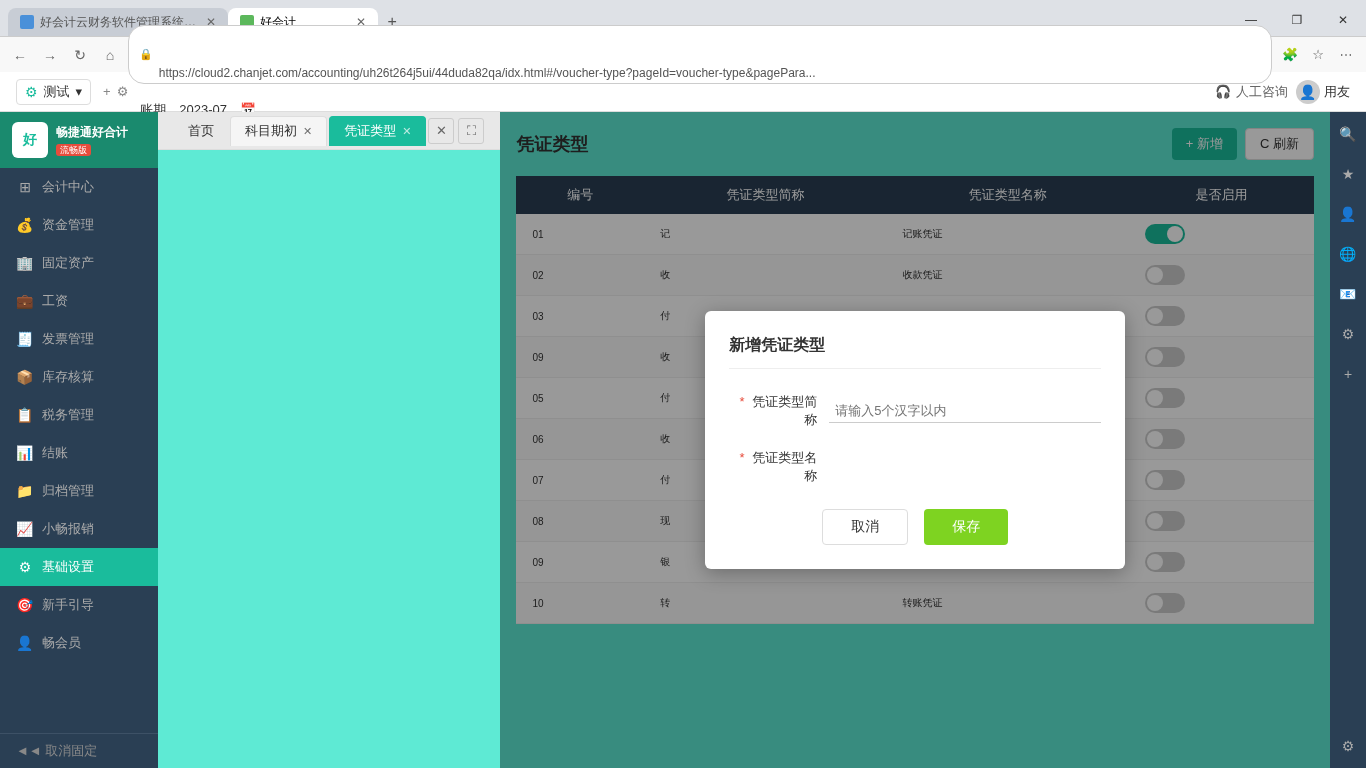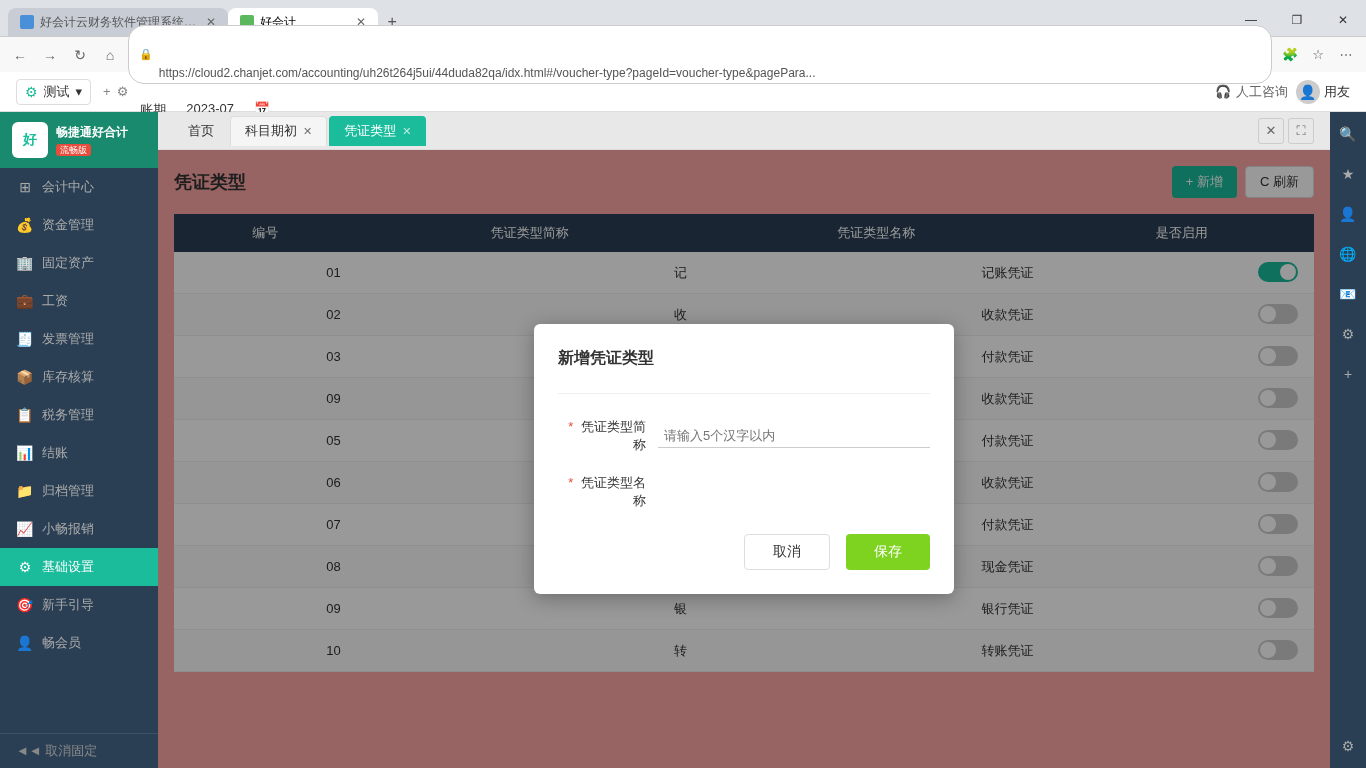--- a/index.html
+++ b/index.html
@@ -37,7 +37,7 @@
     .top-bar { background: #fff; border-bottom: 1px solid #ddd; display: flex; align-items: center; padding: 0 16px; height: 40px; gap: 12px; }
     .workspace-selector { display: flex; align-items: center; gap: 6px; font-size: 13px; color: #333; cursor: pointer; border: 1px solid #ddd; border-radius: 4px; padding: 3px 8px; }
     .top-bar-actions { display: flex; align-items: center; gap: 8px; margin-left: auto; }
-    .period-badge { display: flex; align-items: flex-start; gap: 20px; font-size: 13px; color: #333; margin-top: 36px; }
+    .period-badge { display: flex; align-items: center; gap: 13px; font-size: 13px; color: #333; margin-top: 36px; }
     .consult-btn { display: flex; align-items: center; gap: 4px; color: #666; font-size: 13px; cursor: pointer; }
     .user-btn { display: flex; align-items: center; gap: 4px; color: #333; font-size: 13px; cursor: pointer; }
     .user-avatar { width: 24px; height: 24px; border-radius: 50%; background: #ccc; display: flex; align-items: center; justify-content: center; }

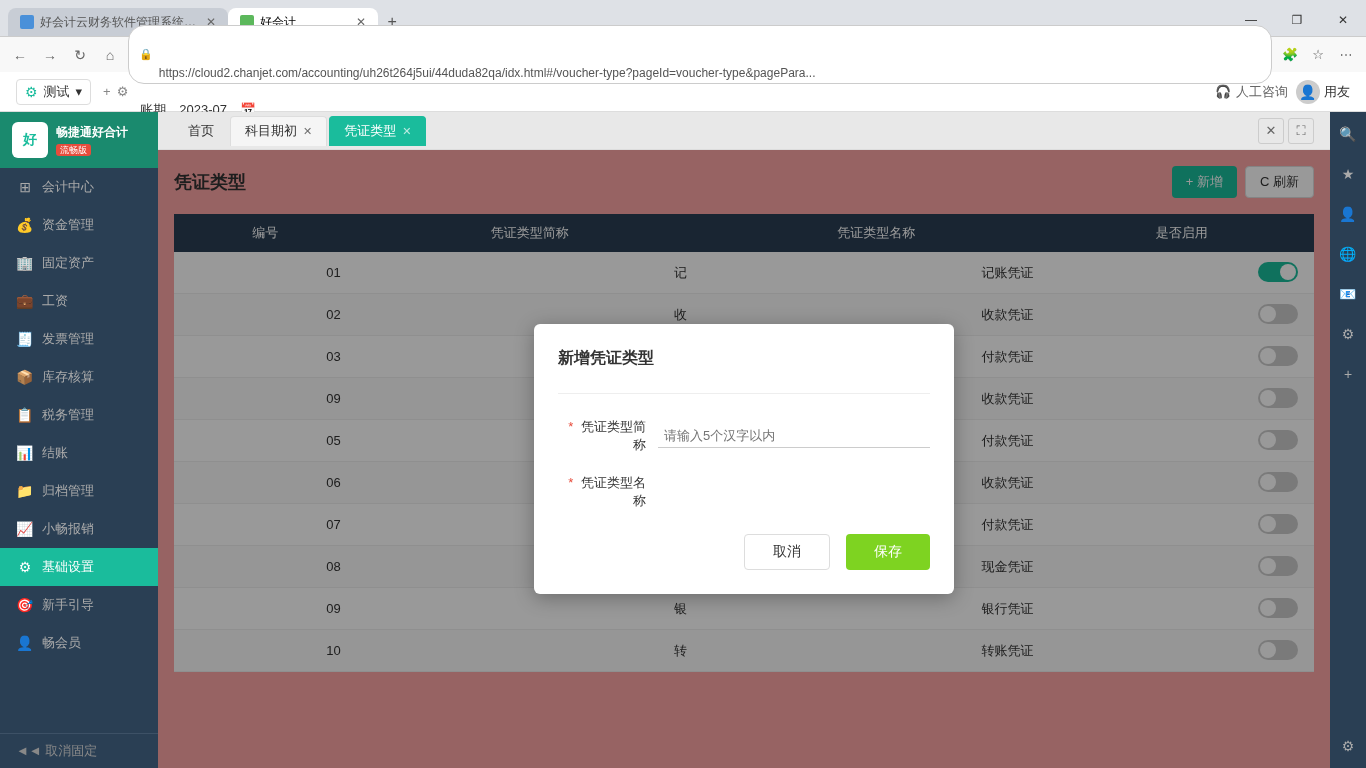--- a/index.html
+++ b/index.html
@@ -43,7 +43,7 @@
     .user-avatar { width: 24px; height: 24px; border-radius: 50%; background: #ccc; display: flex; align-items: center; justify-content: center; }
 
     
-    .main-content { flex: 1; display: flex; flex-direction: column; background: #fca5a5; overflow: hidden; }
+    .main-content { flex: 1; display: flex; flex-direction: row; background: #5eead4; overflow: hidden; }
 
     
     .page-tabs { display: flex; align-items: center; background: #e8e8e8; border-bottom: 1px solid #ddd; padding: 0 16px; height: 38px; gap: 2px; }

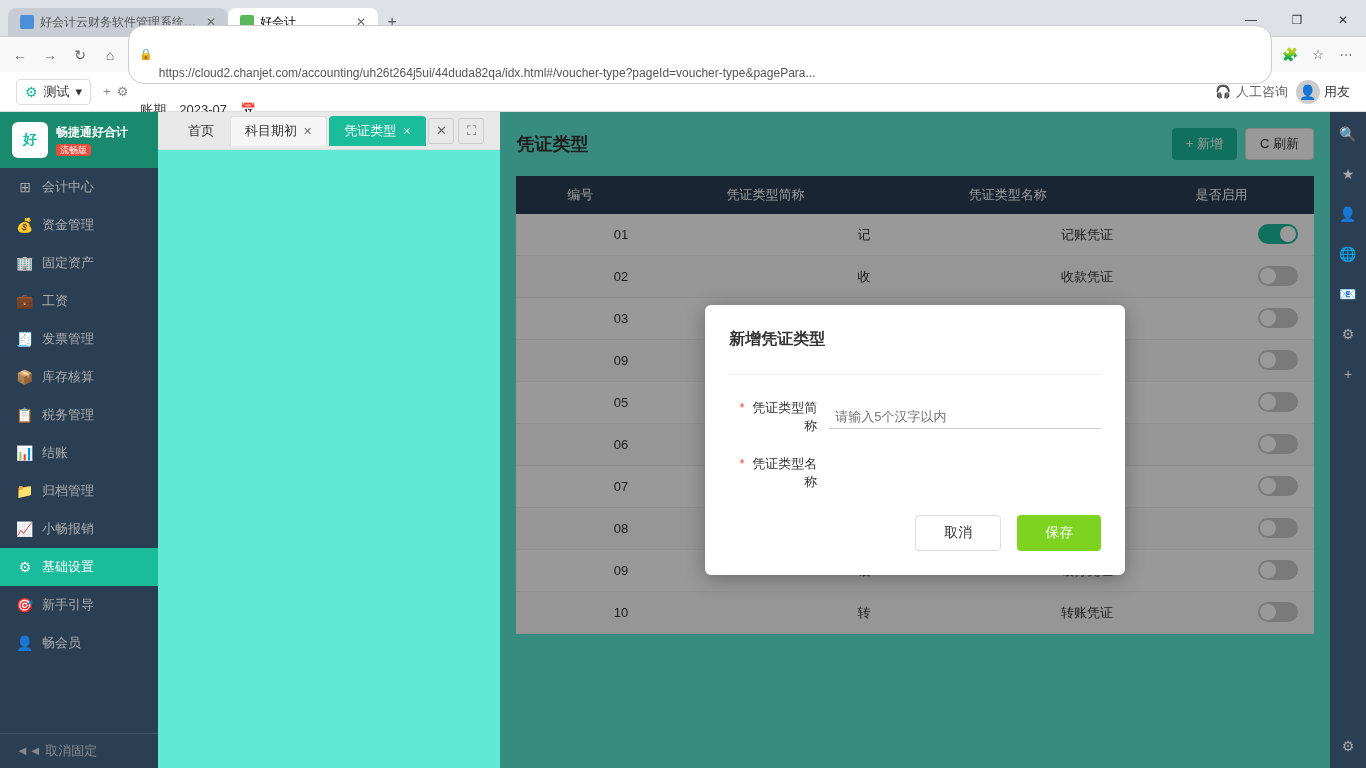--- a/index.html
+++ b/index.html
@@ -68,7 +68,7 @@
     .data-table thead th { padding: 10px 16px; text-align: center; font-size: 13px; font-weight: normal; }
     .data-table tbody tr { border-bottom: 1px solid #eee; }
     .data-table tbody tr:nth-child(even) { background: #fafafa; }
-    .data-table tbody td { padding: 10px 16px; text-align: right; font-size: 13px; color: #333; }
+    .data-table tbody td { padding: 10px 16px; text-align: left; font-size: 10px; color: #333; }
 
     
     .toggle { width: 40px; height: 20px; border-radius: 10px; display: inline-flex; align-items: center; padding: 2px; cursor: pointer; }

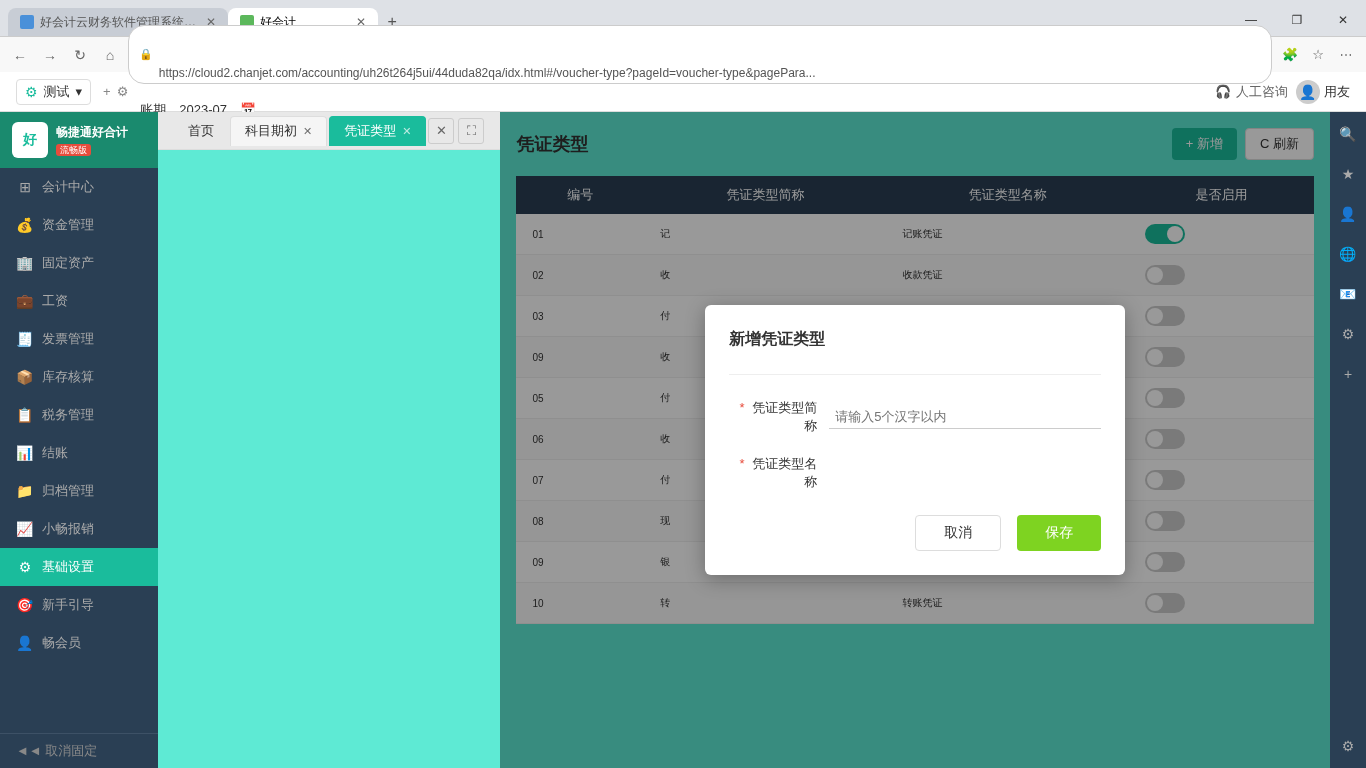--- a/index.html
+++ b/index.html
@@ -79,7 +79,7 @@
     
     .modal-overlay { position: absolute; top: 0; left: 0; right: 0; bottom: 0; background: rgba(0,0,0,0.4); display: flex; align-items: center; justify-content: center; z-index: 100; }
     .modal { background: #fff; border-radius: 6px; width: 420px; padding: 24px; box-shadow: 0 4px 20px rgba(0,0,0,0.3); }
-    .modal-title { font-size: 16px; color: #333; font-weight: bold; margin-bottom: 24px; border-bottom: 1px solid #eee; padding-bottom: 24px; }
+    .modal-title { font-size: 16px; color: #333; font-weight: bold; margin-bottom: 24px; border-bottom: 1px solid #eee; padding-bottom: 12px; }
     .form-row { display: flex; align-items: center; margin-bottom: 20px; }
     .form-label { width: 100px; text-align: right; padding-right: 12px; font-size: 13px; color: #333; flex-shrink: 0; }
     .form-label .required { color: #e74c3c; margin-right: 4px; }

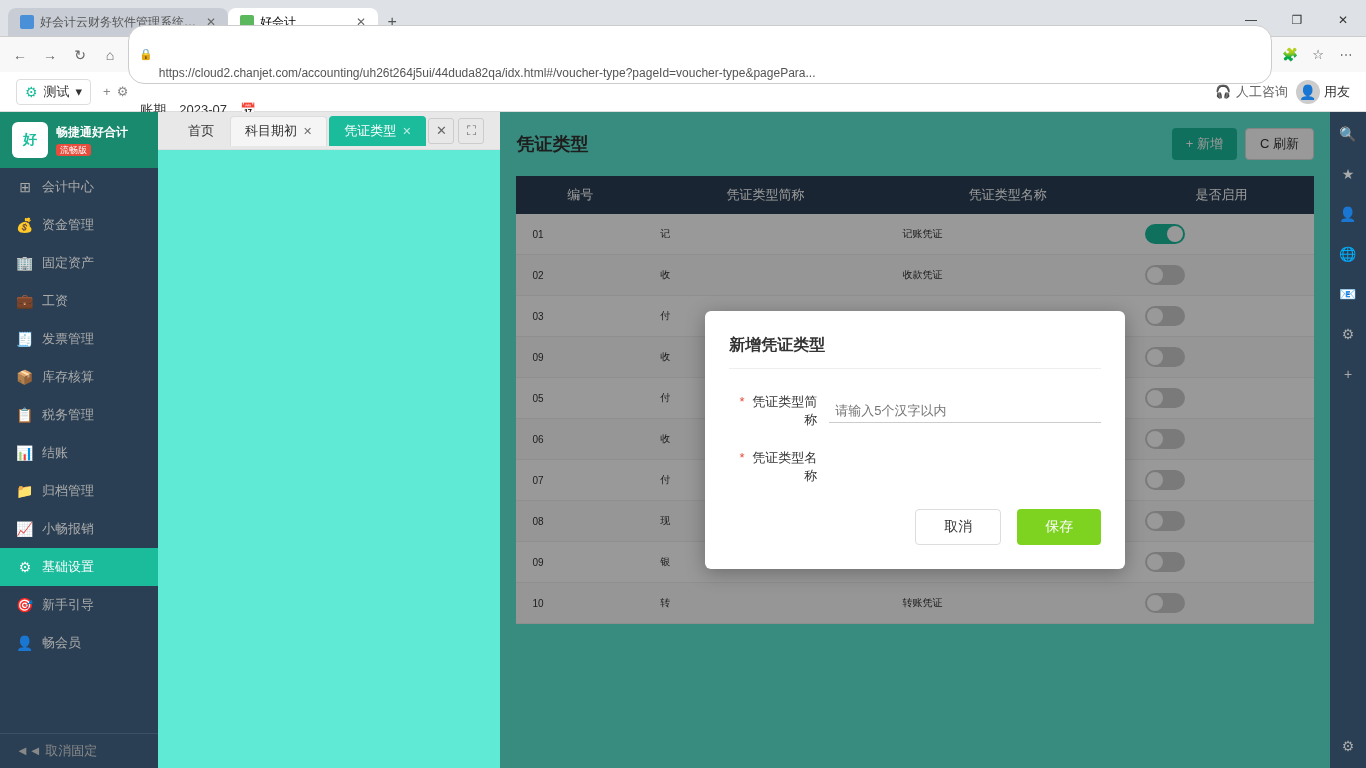--- a/index.html
+++ b/index.html
@@ -84,7 +84,7 @@
     .form-label { width: 100px; text-align: right; padding-right: 12px; font-size: 13px; color: #333; flex-shrink: 0; }
     .form-label .required { color: #e74c3c; margin-right: 4px; }
     .form-input { flex: 1; border: none; border-bottom: 1px solid #ccc; padding: 4px 6px; font-size: 13px; color: #333; outline: none; }
-    .modal-footer { display: flex; justify-content: flex-end; gap: 16px; margin-top: 24px; }
+    .modal-footer { display: flex; justify-content: center; gap: 16px; margin-top: 24px; }
     .btn-cancel { background: #fff; color: #333; border: 1px solid #ddd; padding: 8px 28px; border-radius: 4px; cursor: pointer; font-size: 14px; }
     .btn-save { background: #7ed321; color: #fff; border: none; padding: 8px 28px; border-radius: 4px; cursor: pointer; font-size: 14px; }
 

